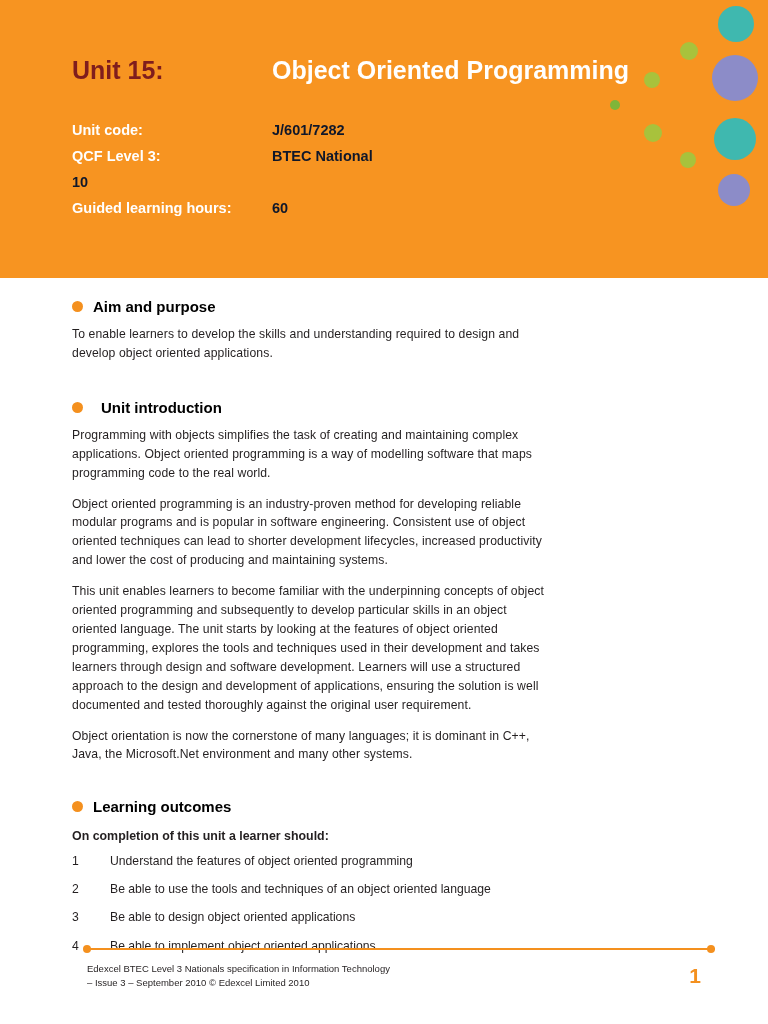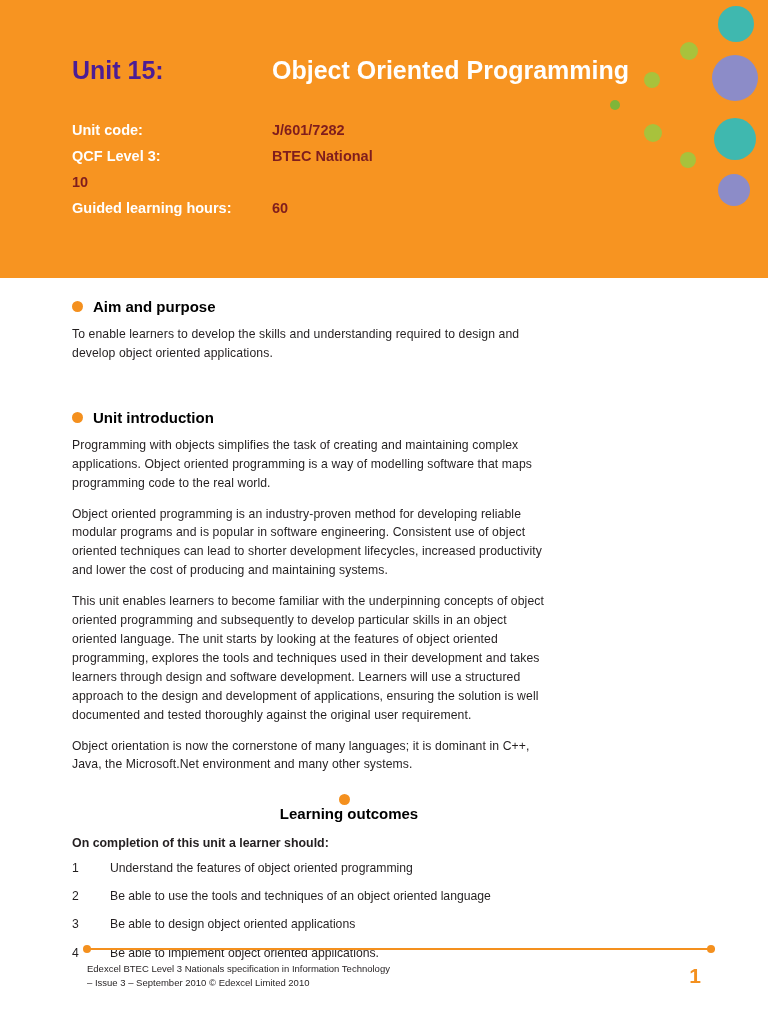--- a/index.html
+++ b/index.html
@@ -45,7 +45,7 @@
     width: 200px;
     font-size: 25px;
     font-weight: bold;
-    color: #4c1d95;
+    color: #7f1d1d;
     line-height: 1.25;
     flex: 0 0 200px;
   }

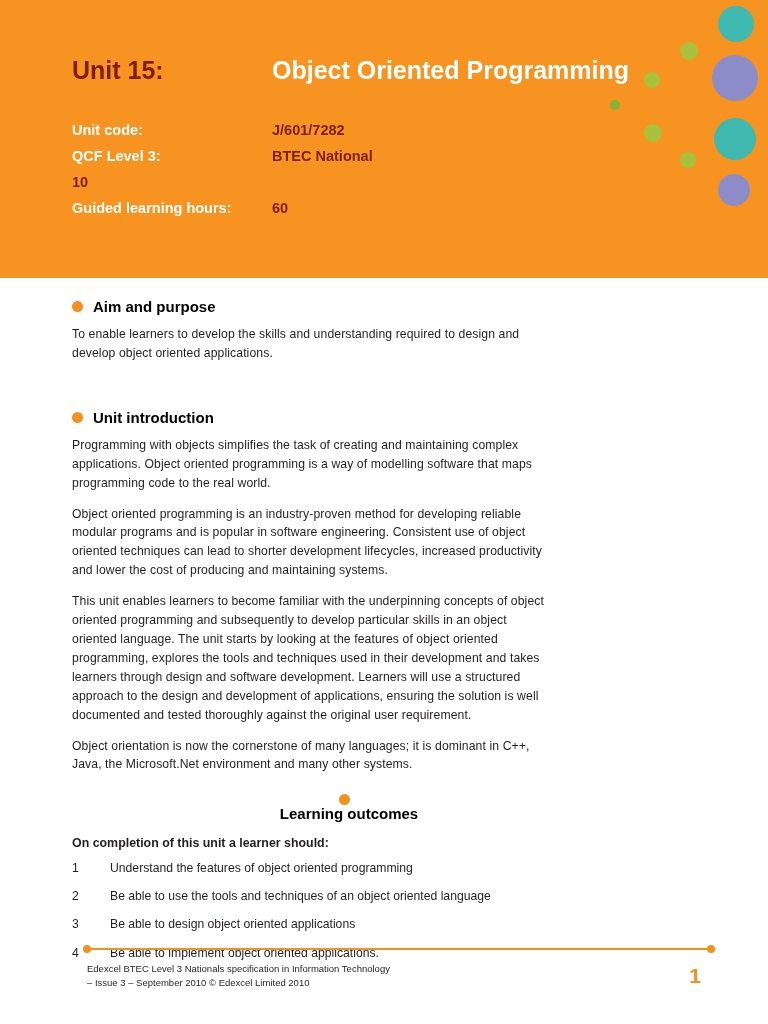--- a/index.html
+++ b/index.html
@@ -74,7 +74,7 @@
   .meta-value {
     font-size: 14.5px;
     font-weight: bold;
-    color: #7f1d1d;
+    color: #0f172a;
   }
 
   

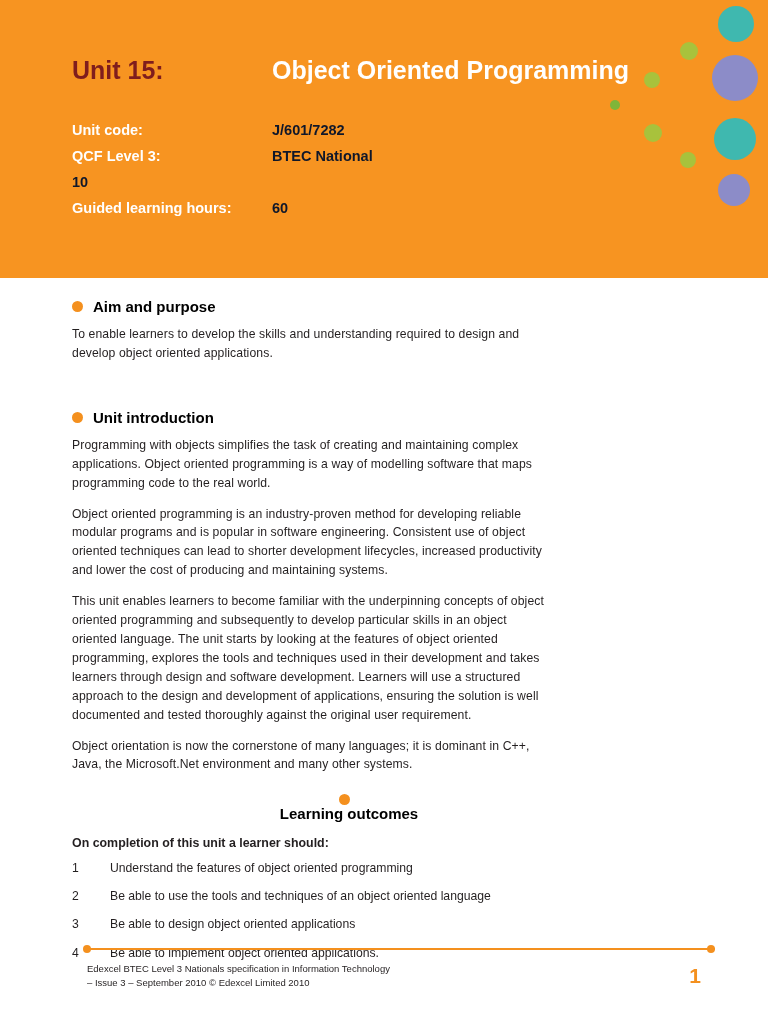--- a/index.html
+++ b/index.html
@@ -234,7 +234,7 @@
   </div>
   <p class="body-text first-after-heading">To enable learners to develop the skills and understanding required to design and develop object oriented applications.</p>
 
-  <div class="section-heading" style="margin-top:46px;">
+  <div class="section-heading" style="margin-top:36px;gap:8px;">
     <span class="bullet-dot"></span>
     <span class="section-heading-text">Unit introduction</span>
   </div>

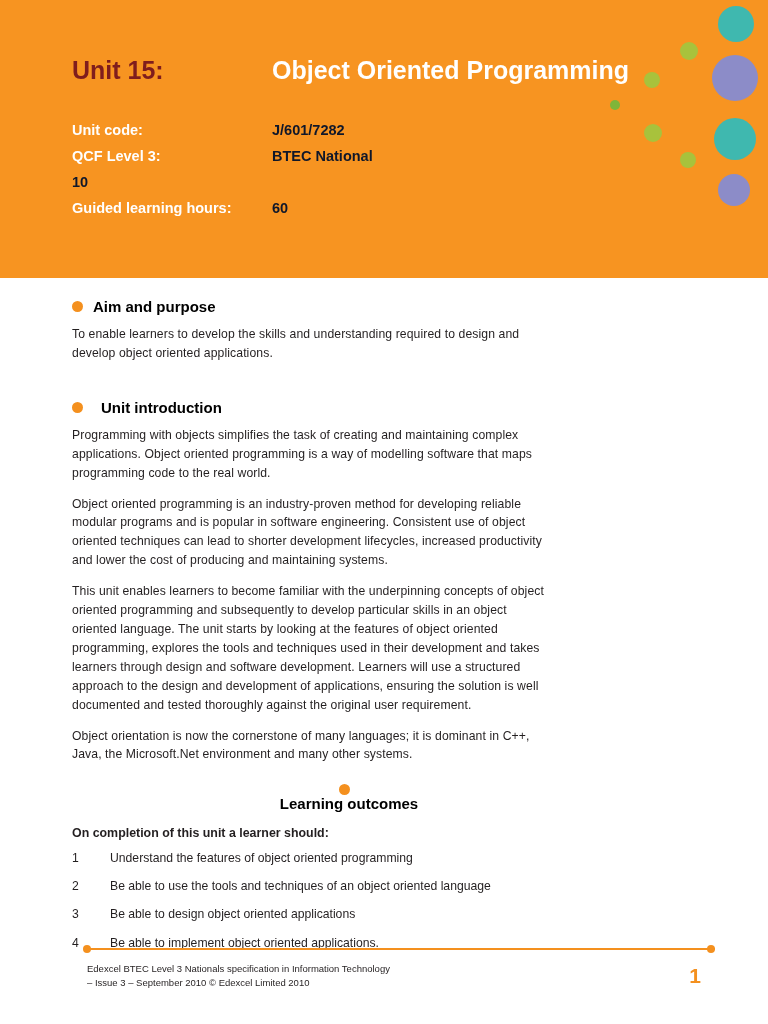--- a/index.html
+++ b/index.html
@@ -243,7 +243,7 @@
   <p class="body-text">This unit enables learners to become familiar with the underpinning concepts of object oriented programming and subsequently to develop particular skills in an object oriented language. The unit starts by looking at the features of object oriented programming, explores the tools and techniques used in their development and takes learners through design and software development. Learners will use a structured approach to the design and development of applications, ensuring the solution is well documented and tested thoroughly against the original user requirement.</p>
   <p class="body-text">Object orientation is now the cornerstone of many languages; it is dominant in C++, Java, the Microsoft.Net environment and many other systems.</p>
 
-  <div class="section-heading" style="margin-top:20px;flex-direction:column;">
+  <div class="section-heading" style="margin-top:34px;">
     <span class="bullet-dot"></span>
     <span class="section-heading-text">Learning outcomes</span>
   </div>

